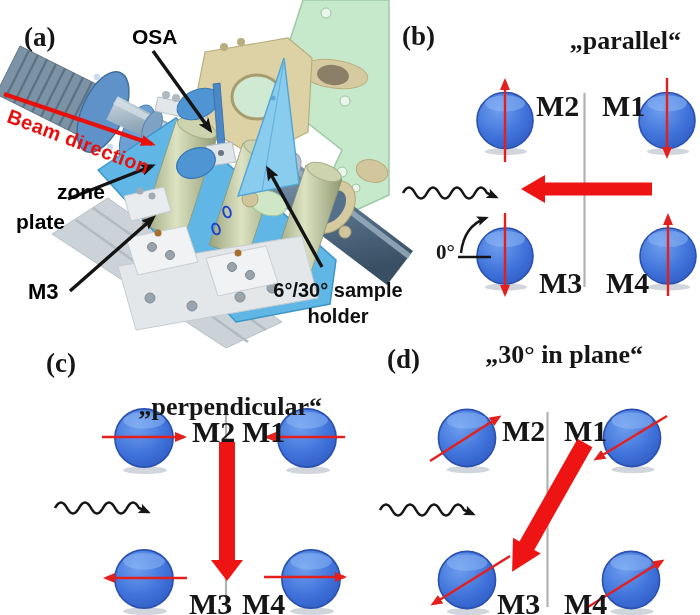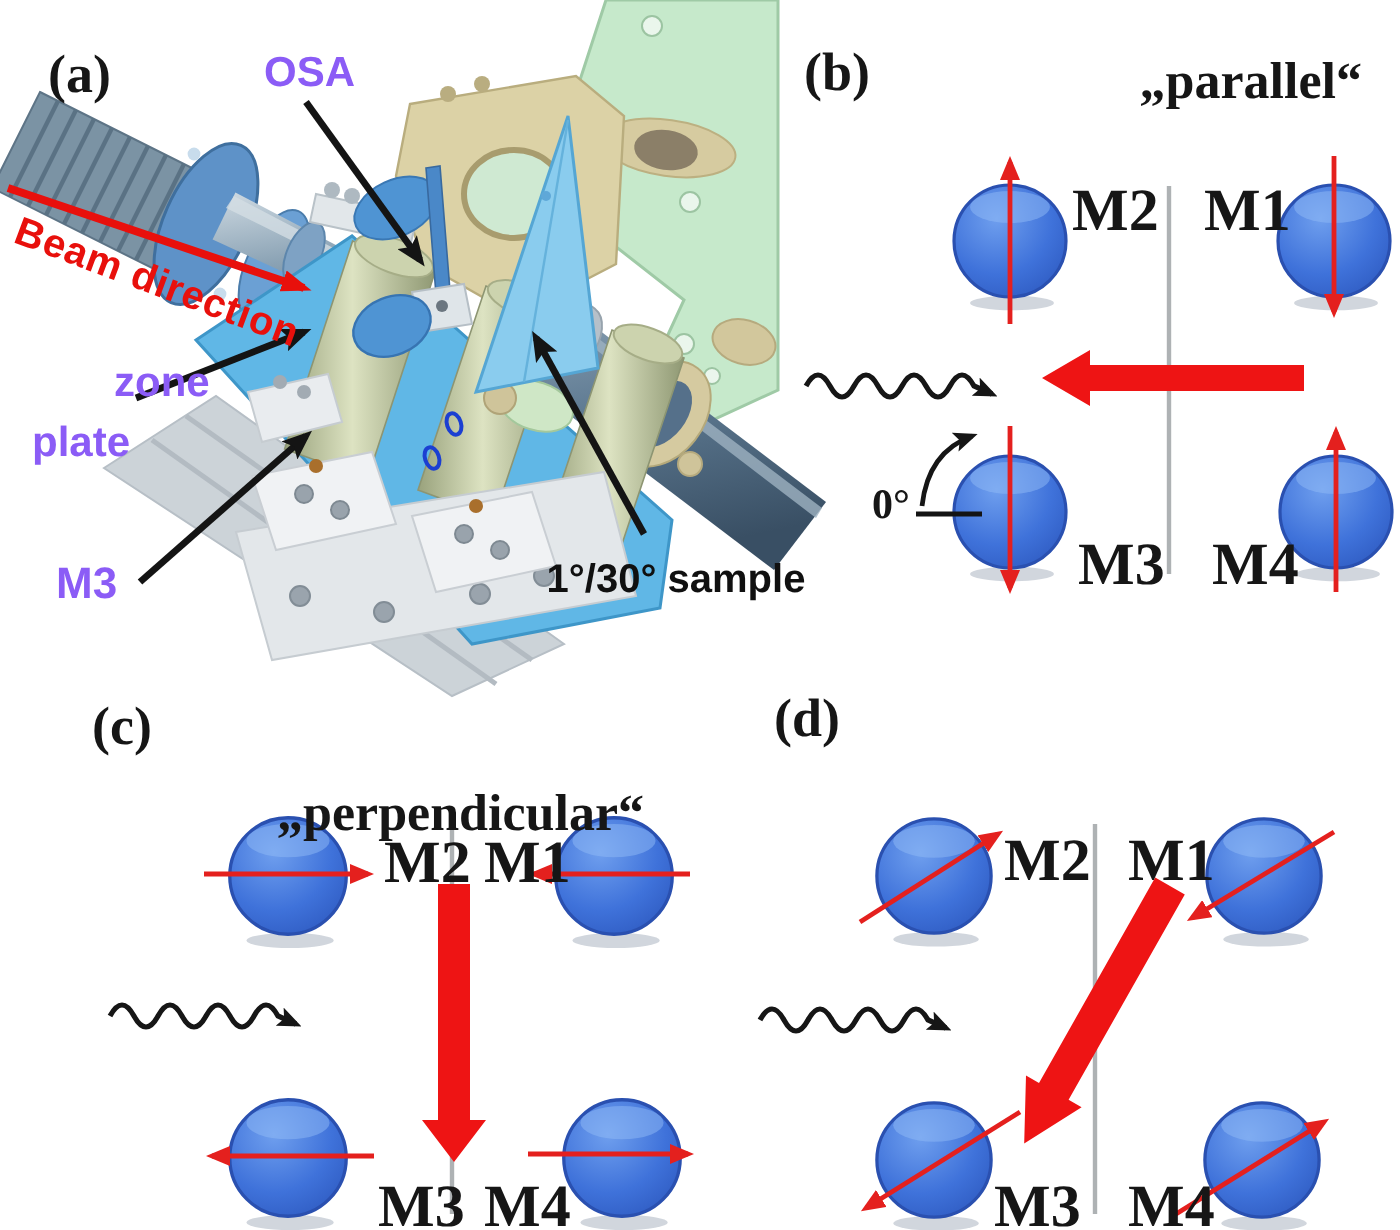--- a/index.html
+++ b/index.html
@@ -12,7 +12,7 @@
   .ttl{font-size:26px;text-align:right;width:200px;}
   .mg{font-size:30px;}
   .zz{font-size:21px;}
-  .slbl{position:absolute;font-family:"Liberation Sans",sans-serif;font-weight:700;color:#8b5cf6;
+  .slbl{position:absolute;font-family:"Liberation Sans",sans-serif;font-weight:700;color:#000000;
         font-size:21px;line-height:1;white-space:nowrap;}
   .holder{position:absolute;left:264px;top:280px;width:148px;text-align:center;
           font-family:"Liberation Sans",sans-serif;font-weight:700;color:#101010;

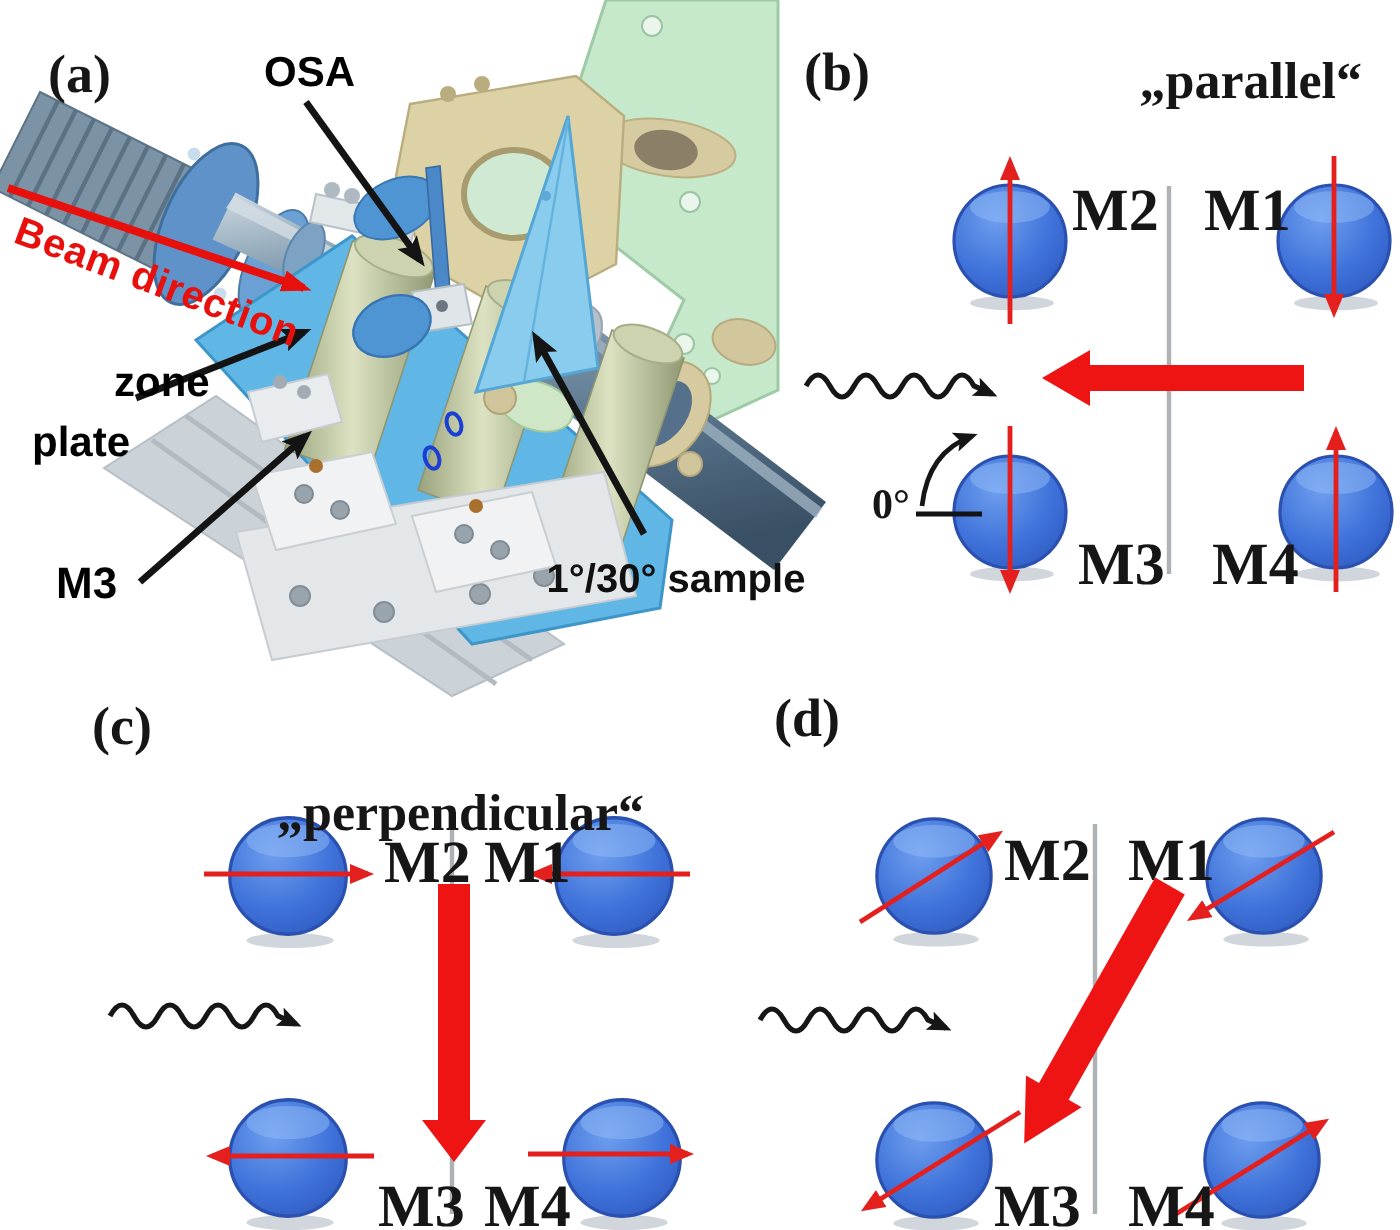--- a/index.html
+++ b/index.html
@@ -234,7 +234,7 @@
 <div class="slbl" style="left:16px;top:211px;">plate</div>
 <div class="slbl" style="left:28px;top:281px;font-size:22px;">M3</div>
 <div class="holder">
-  <div>1°/30° sample</div>
+  <div>6°/30° sample</div>
 </div>
 
 <div class="lbl pl" style="left:402px;top:23px;">(b)</div>

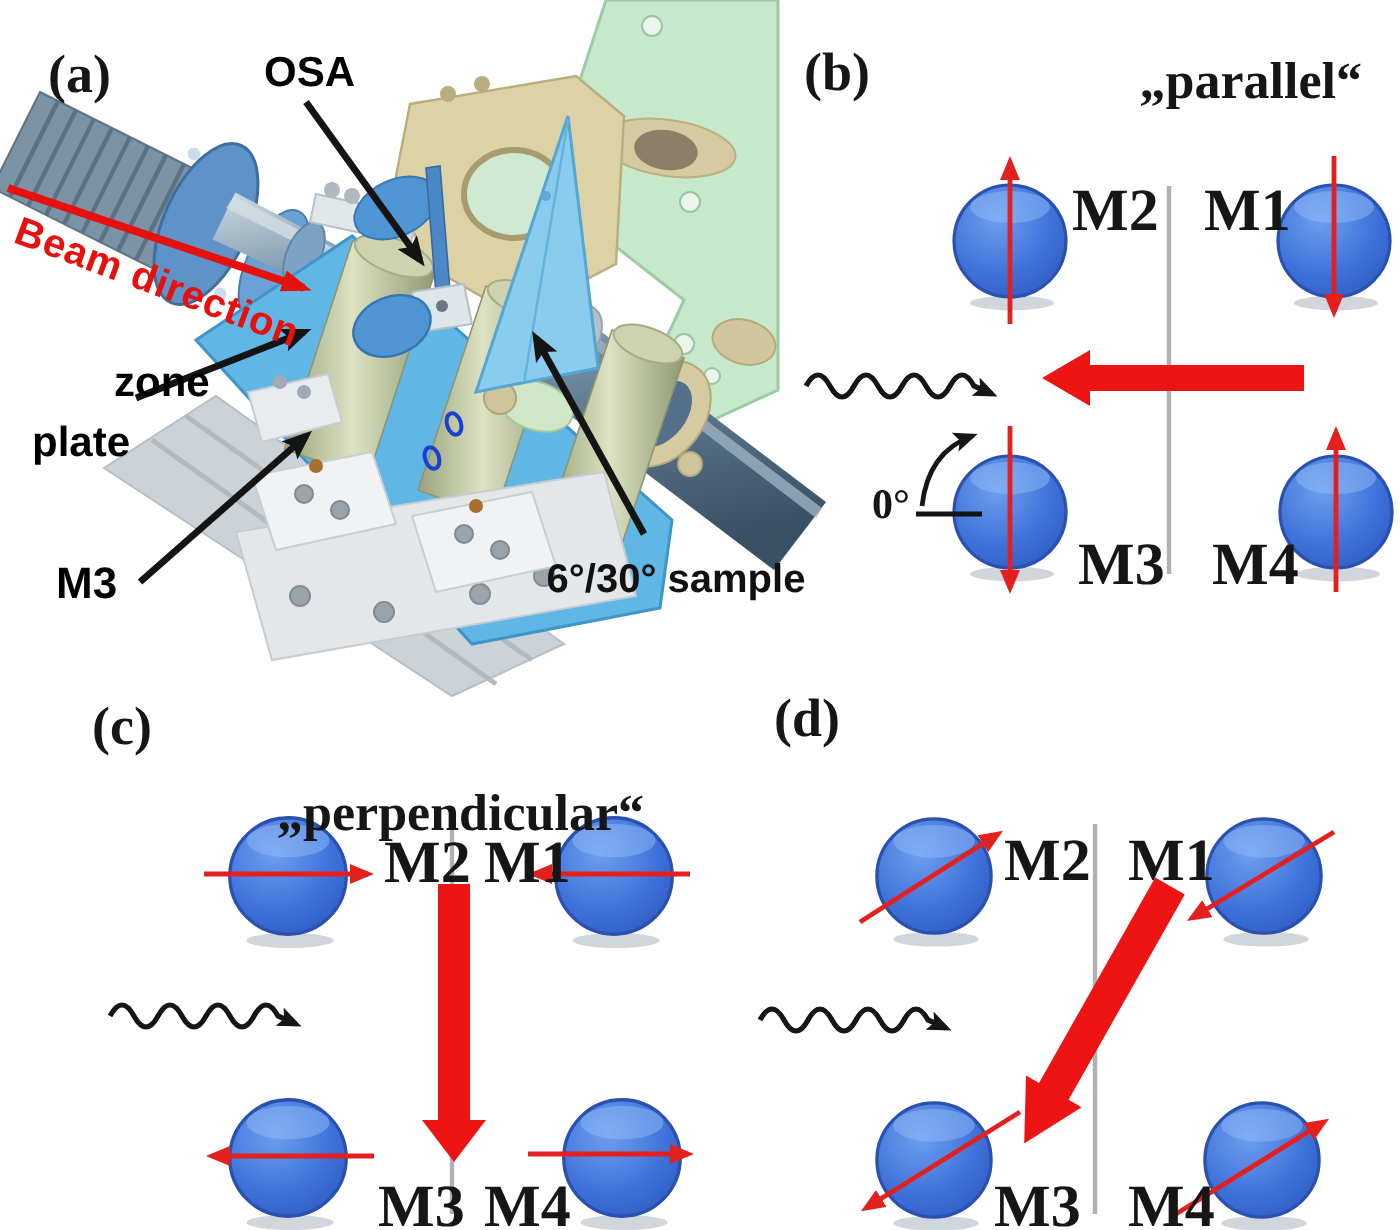--- a/index.html
+++ b/index.html
@@ -235,6 +235,7 @@
 <div class="slbl" style="left:28px;top:281px;font-size:22px;">M3</div>
 <div class="holder">
   <div>6°/30° sample</div>
+  <div>holder</div>
 </div>
 
 <div class="lbl pl" style="left:402px;top:23px;">(b)</div>

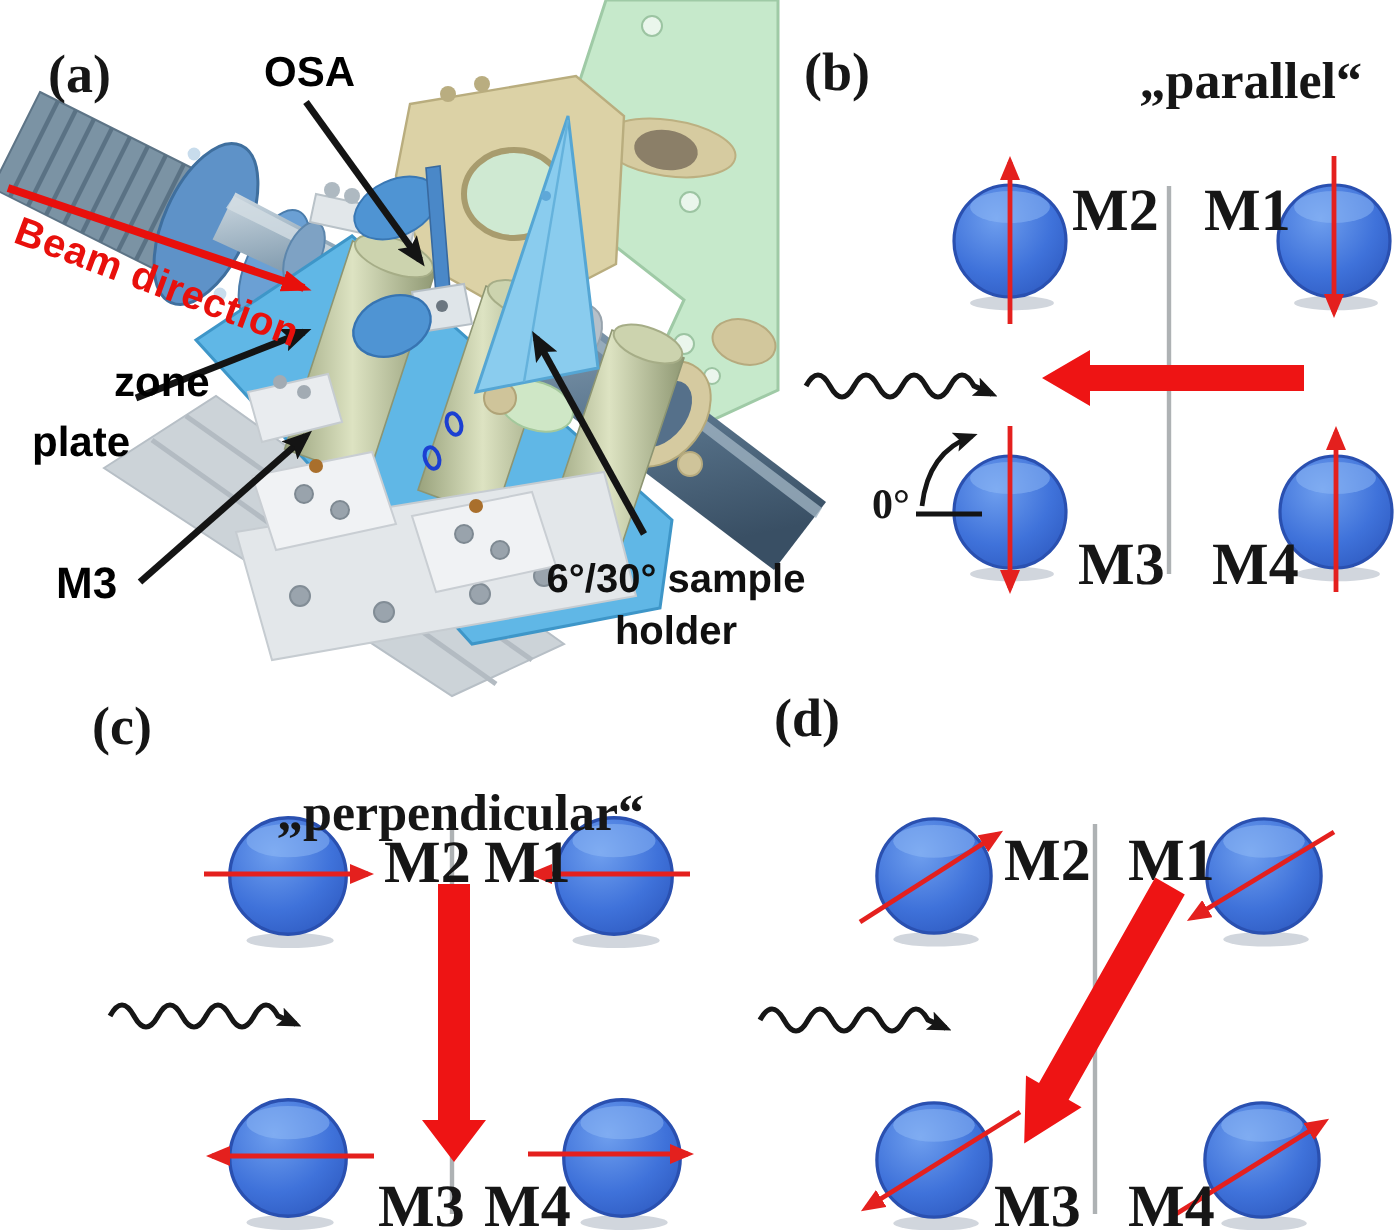--- a/index.html
+++ b/index.html
@@ -254,6 +254,7 @@
 <div class="lbl mg" style="left:242px;top:589px;">M4</div>
 
 <div class="lbl pl" style="left:387px;top:346px;">(d)</div>
+<div class="lbl ttl" style="left:443px;top:342px;">„30° in plane“</div>
 <div class="lbl mg" style="left:502px;top:416px;">M2</div>
 <div class="lbl mg" style="left:564px;top:416px;">M1</div>
 <div class="lbl mg" style="left:497px;top:589px;">M3</div>

